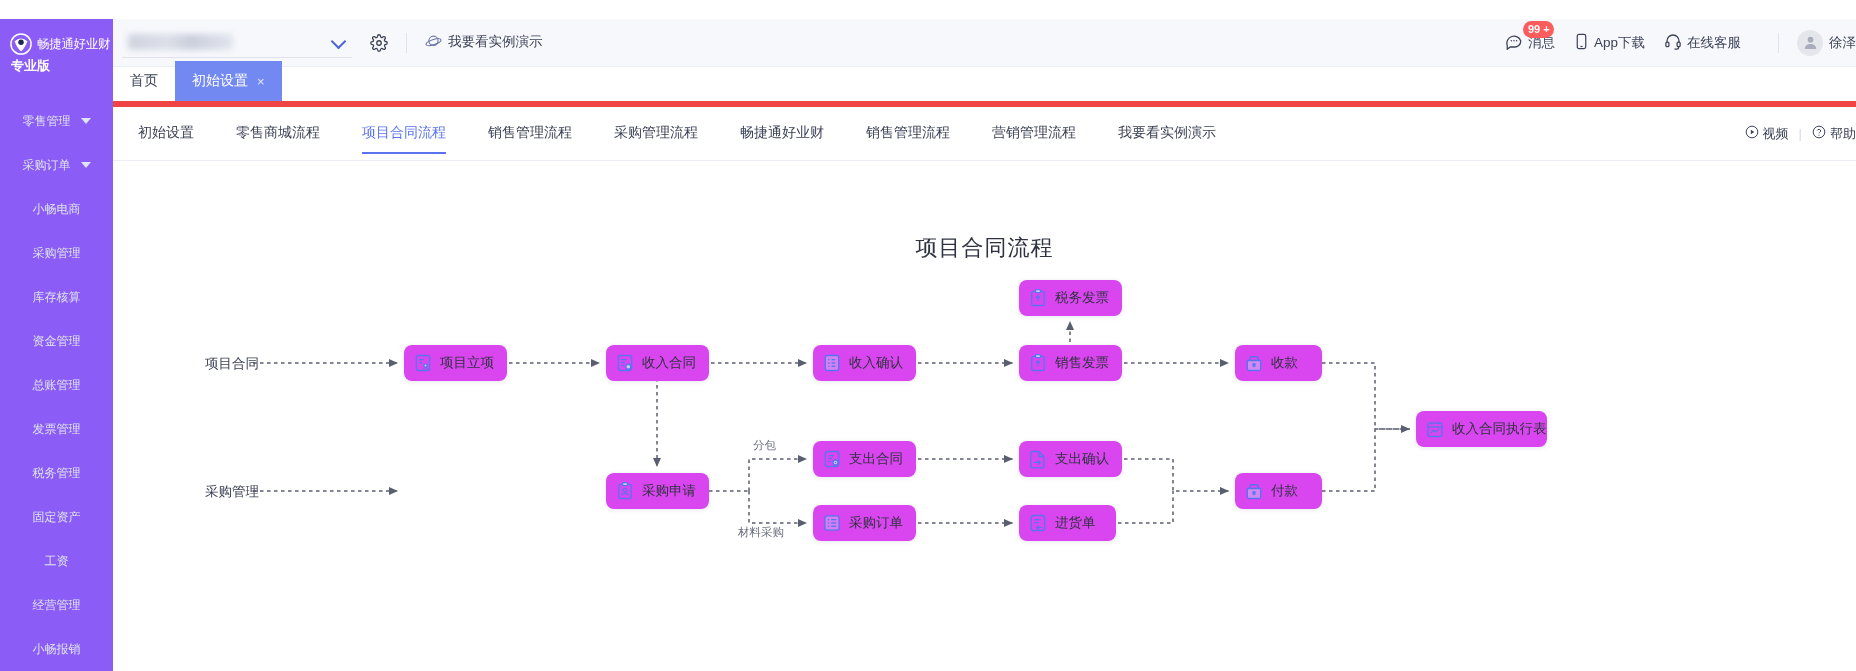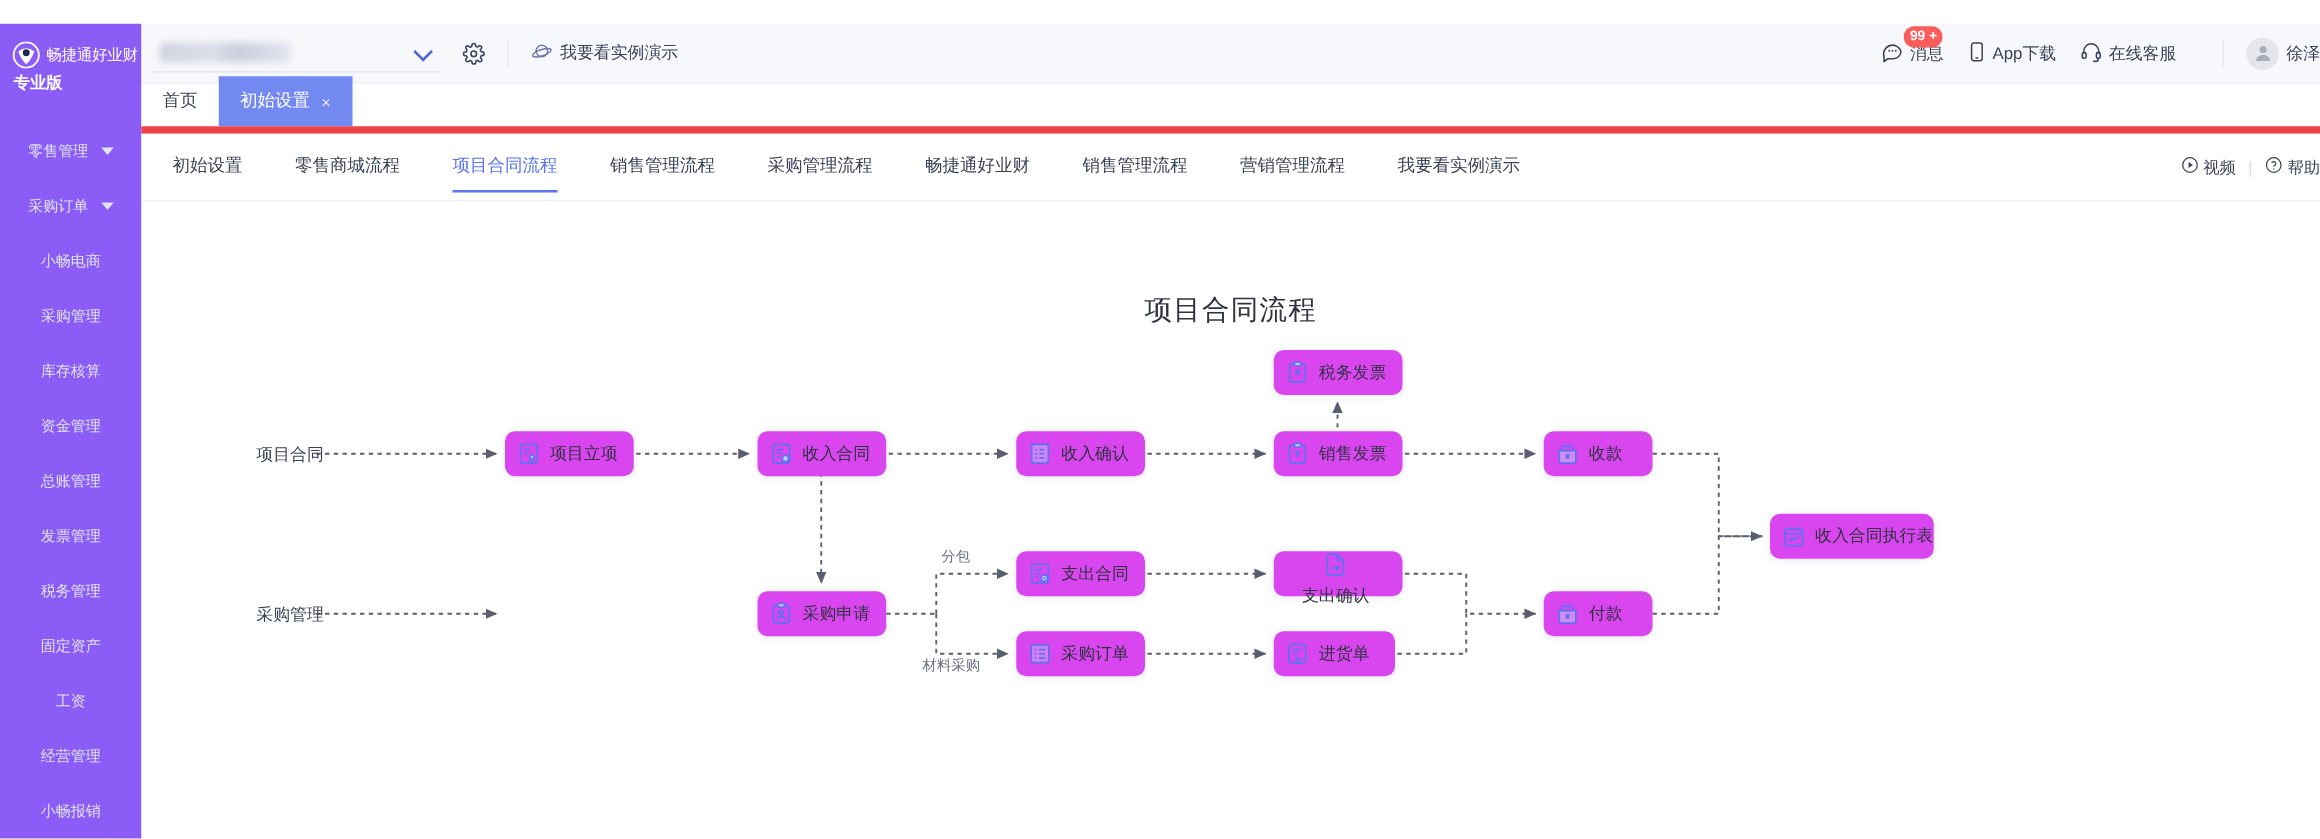--- a/index.html
+++ b/index.html
@@ -642,7 +642,7 @@
           </span>
           <span>支出合同</span>
         </div>
-        <div class="node" style="left: 906px; top: 280px; width: 103px; flex-direction: column;">
+        <div class="node" style="left: 906px; top: 280px; width: 103px;">
           <span style="display: flex;">
             <svg width="20" height="20" viewBox="0 0 24 24" fill="none" stroke="#5b73f0" stroke-width="1.6">
               <path d="M5 3h8l6 6v12a1.6 1.6 0 0 1-1.6 1.6H5A1.6 1.6 0 0 1 3.4 21V4.6A1.6 1.6 0 0 1 5 3z"></path>

